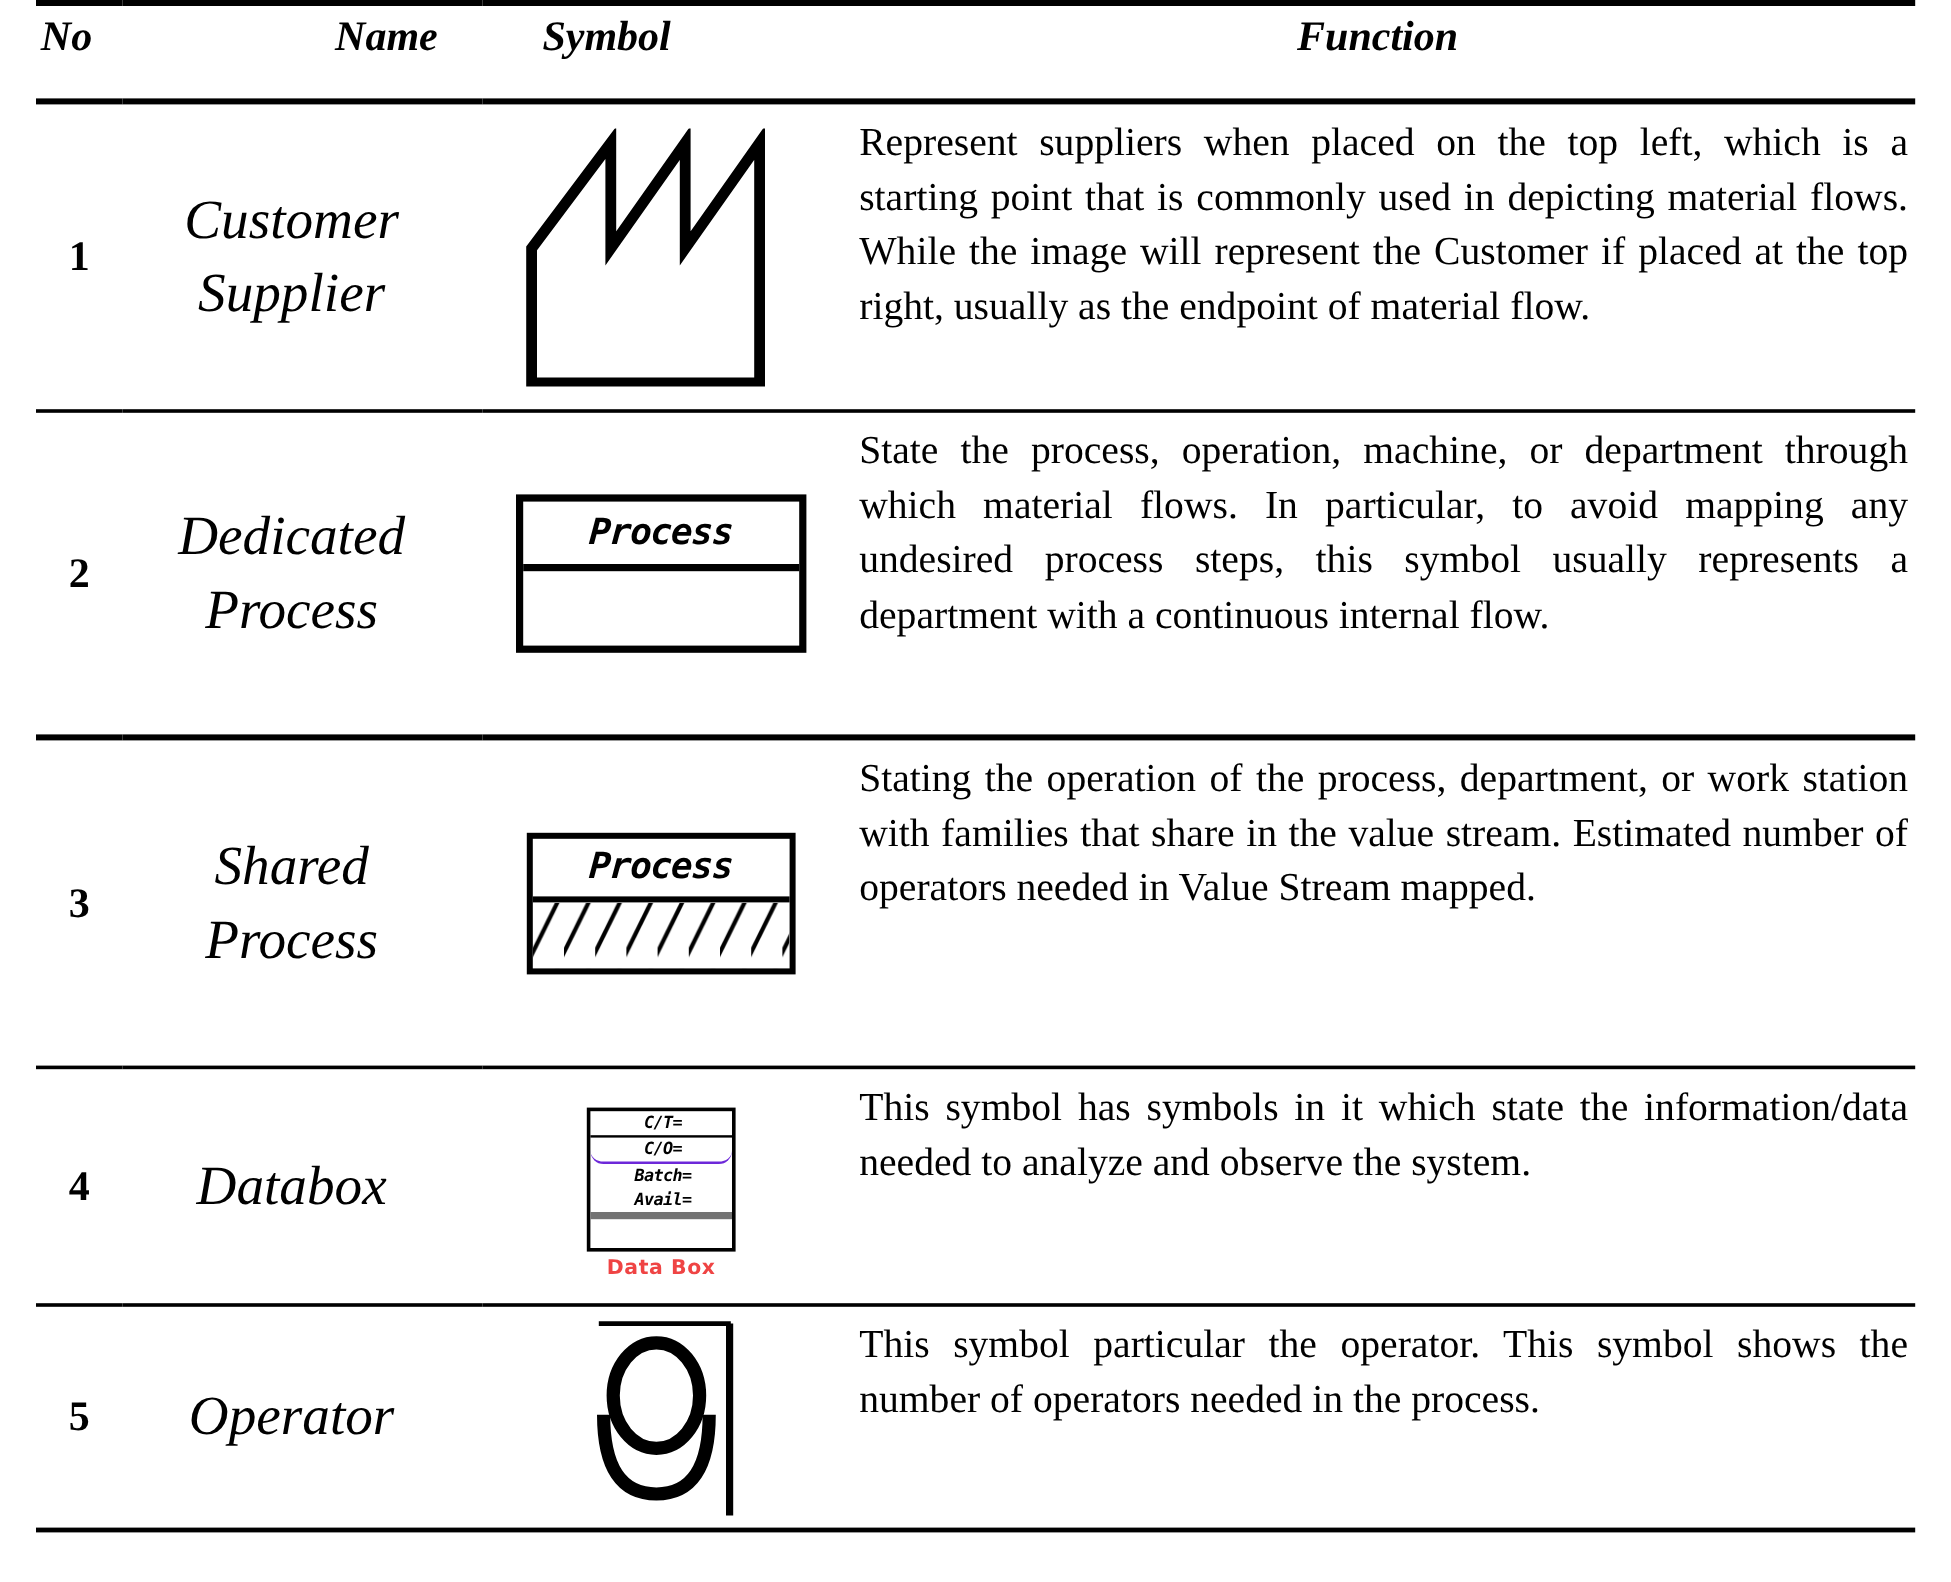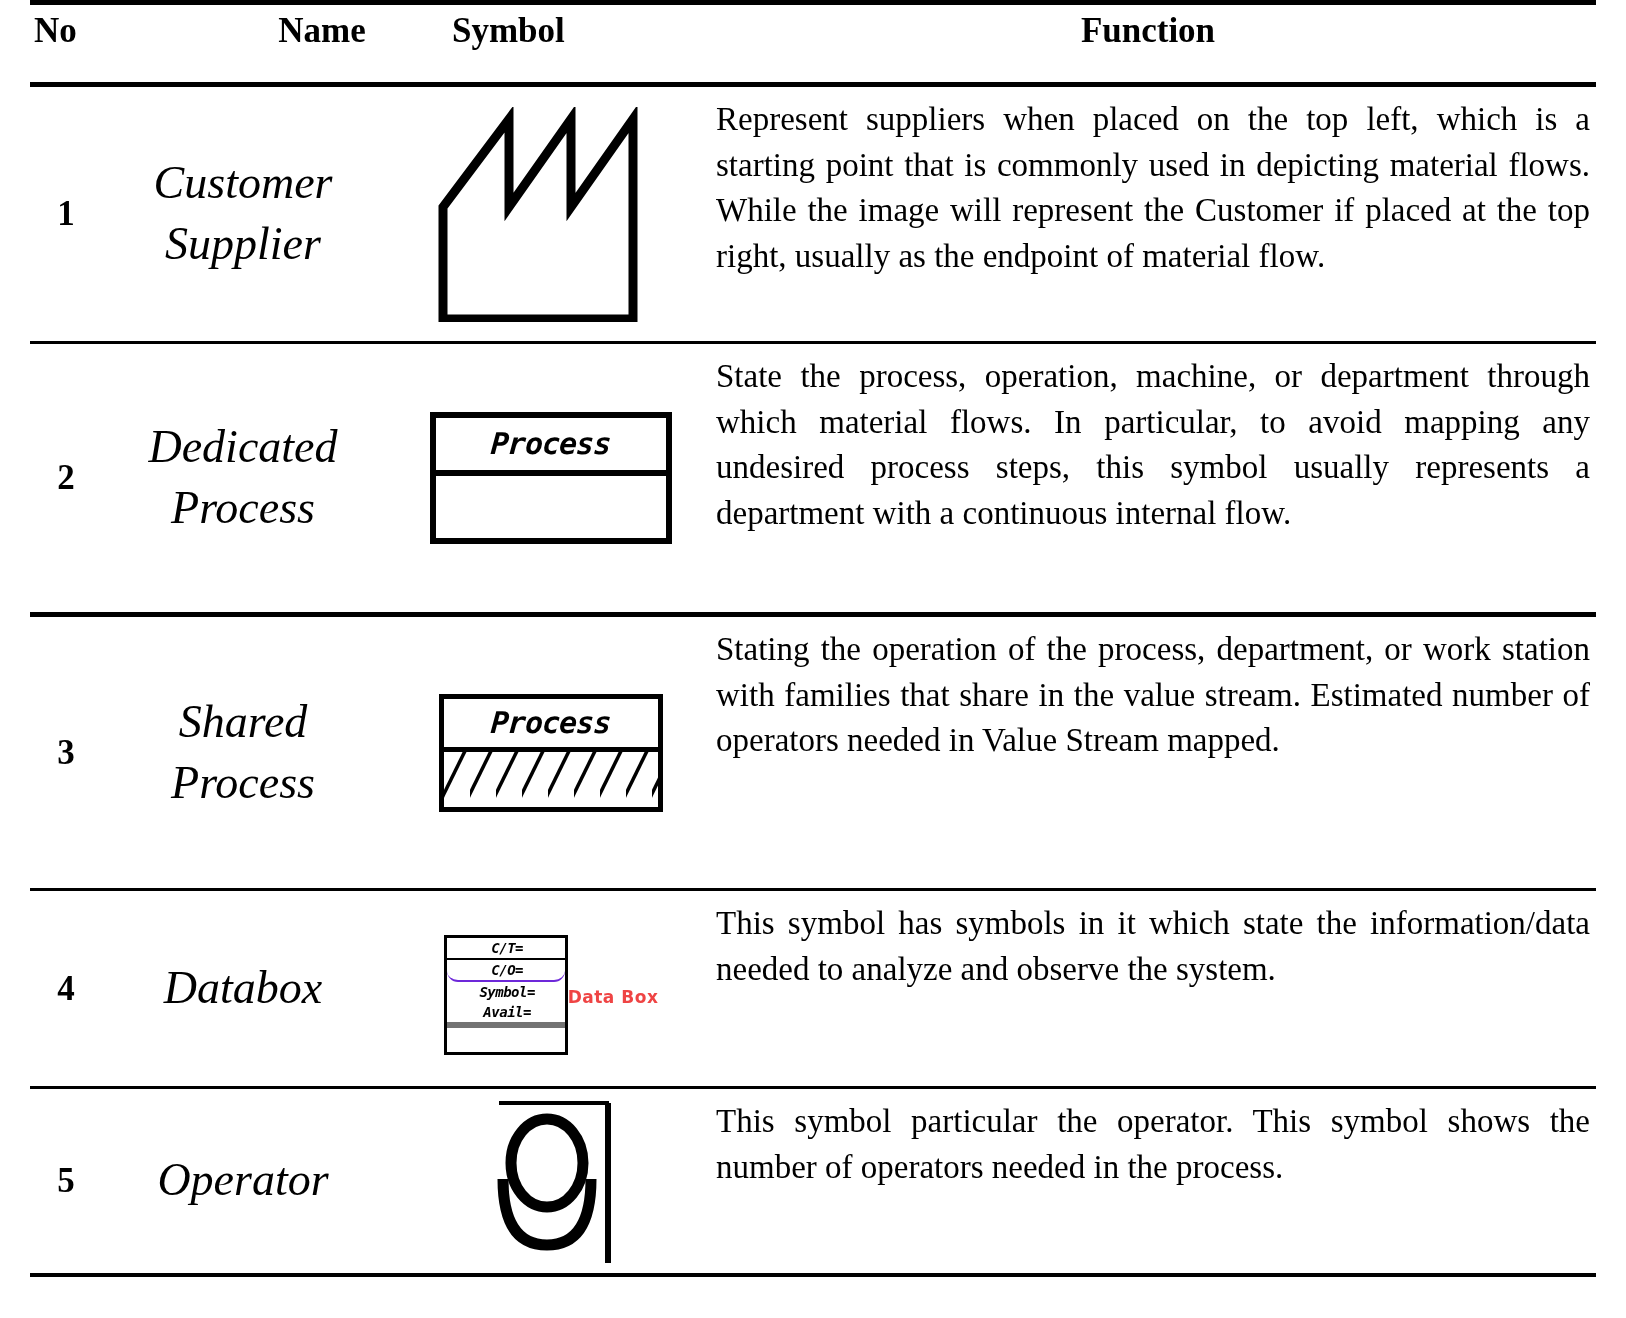--- a/index.html
+++ b/index.html
@@ -45,6 +45,7 @@
     text-align: center;
     vertical-align: top;
     font-family: "Liberation Serif", "DejaVu Serif", serif;
+    font-style: italic;
   }
   thead th.h-no     { text-align: left;  padding-left: 4px; }
   thead th.h-name   { text-align: center;  padding-left: 140px; }

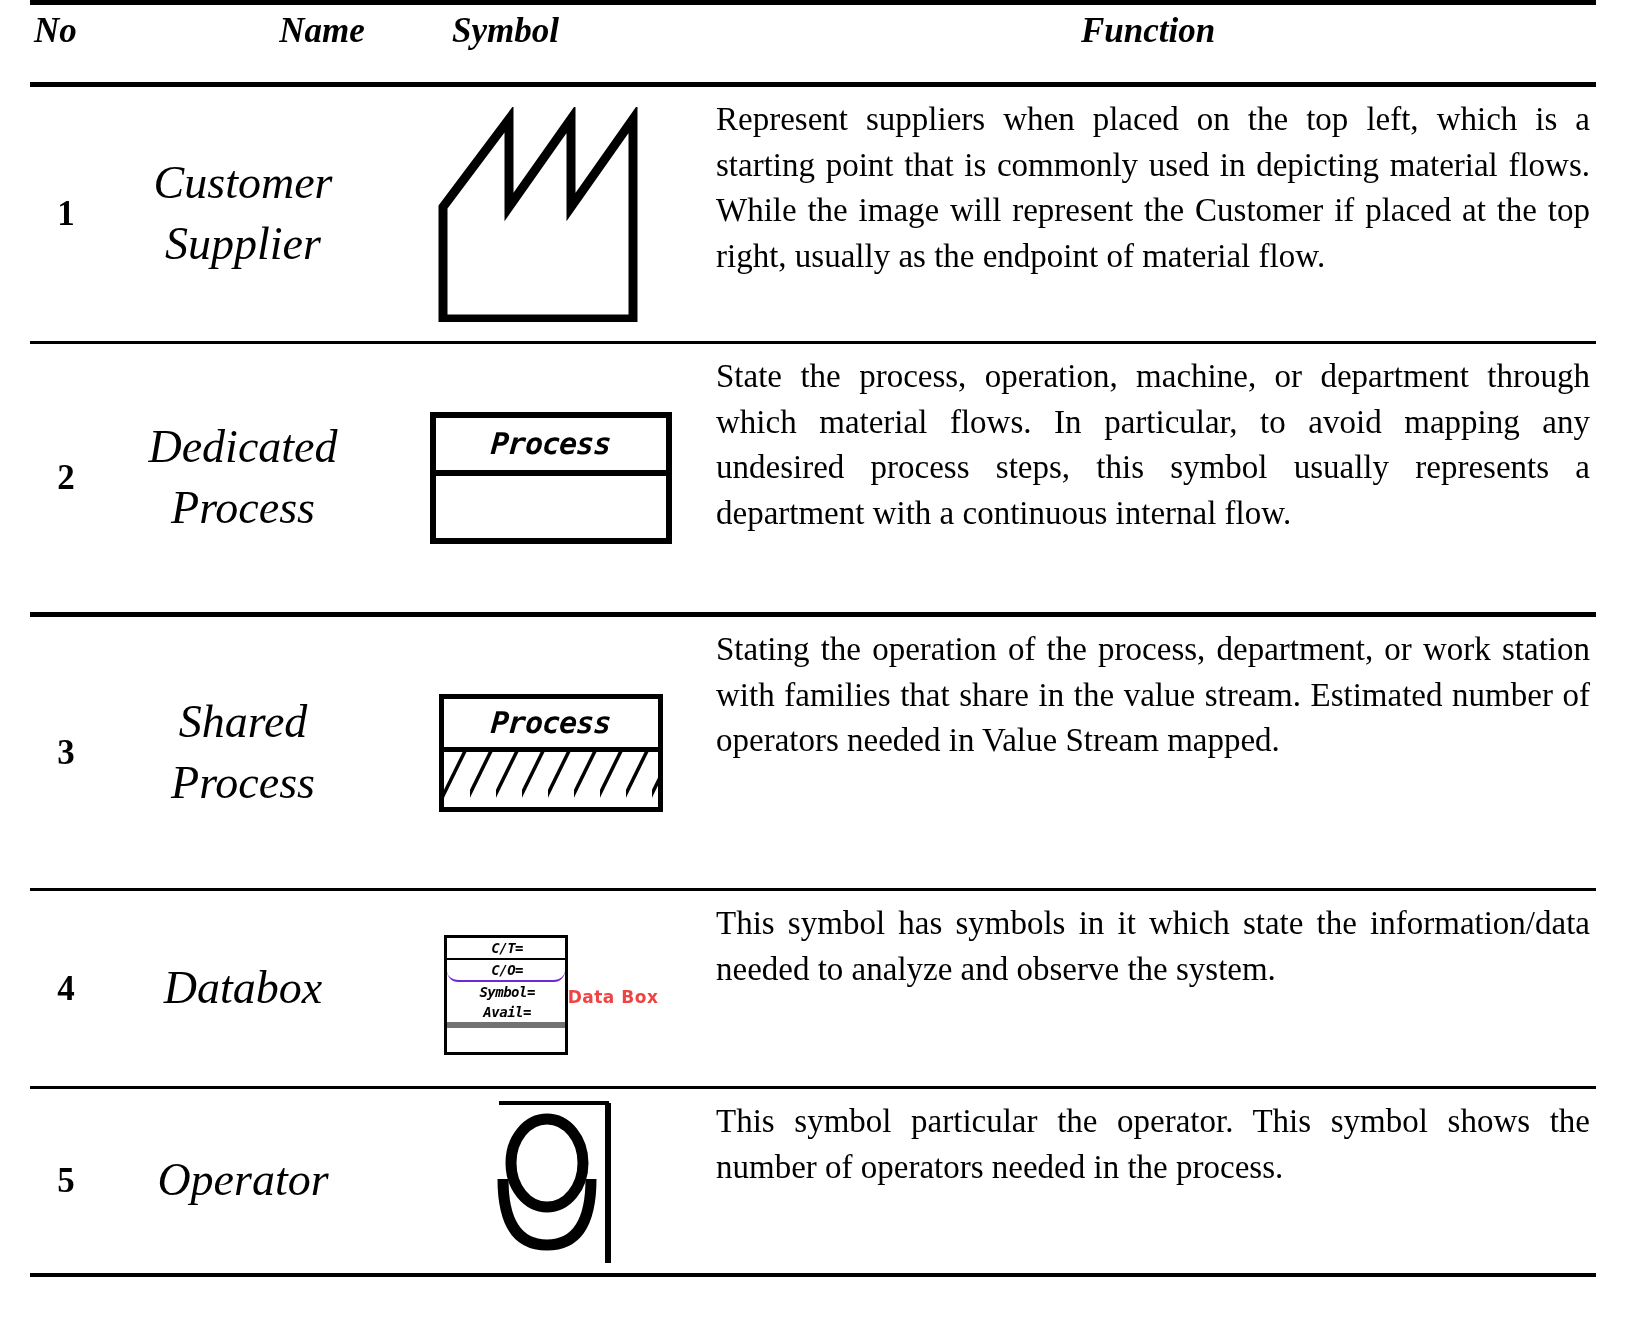--- a/index.html
+++ b/index.html
@@ -208,7 +208,7 @@
           <span>Databox</span>
         </td>
         <td class="cell-symbol">
-          <div class="symwrap" style="flex-direction:row;margin-top:12px;">
+          <div class="symwrap" style="flex-direction:column;margin-top:12px;">
             <div style="width:118px;border:3px solid #000;background:#fff;">
               <div class="databox-label" style="border-bottom:2px solid #000;height:20px;line-height:20px;padding-left:3px;">C/T=</div>
               <div class="databox-label" style="border-bottom:2px solid #6d28d9;height:20px;line-height:20px;padding-left:3px;border-radius:11px;">C/O=</div>

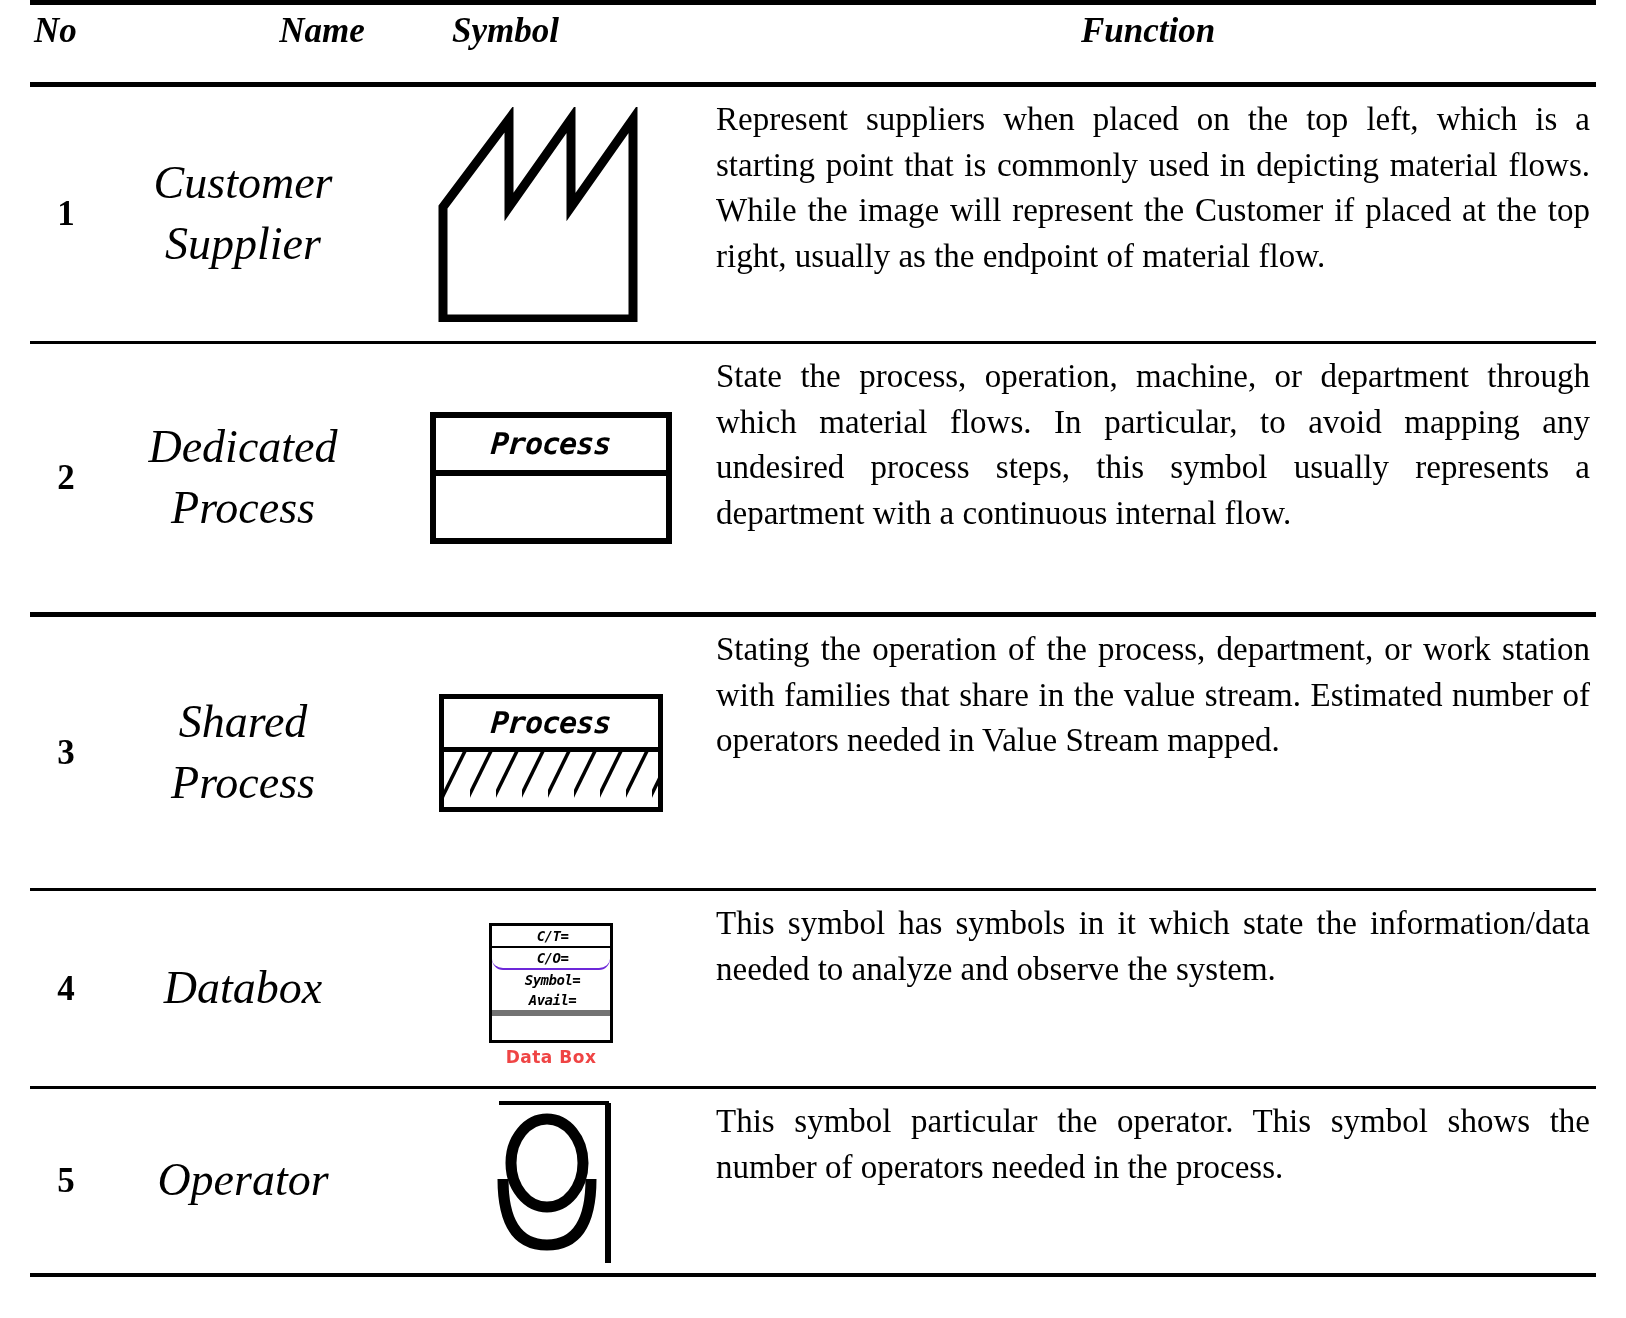--- a/index.html
+++ b/index.html
@@ -212,7 +212,7 @@
             <div style="width:118px;border:3px solid #000;background:#fff;">
               <div class="databox-label" style="border-bottom:2px solid #000;height:20px;line-height:20px;padding-left:3px;">C/T=</div>
               <div class="databox-label" style="border-bottom:2px solid #6d28d9;height:20px;line-height:20px;padding-left:3px;border-radius:11px;">C/O=</div>
-              <div class="databox-label" style="border-bottom:0;height:20px;line-height:20px;padding-left:3px;">Symbol=</div>
+              <div class="databox-label" style="border-bottom:0;height:20px;line-height:20px;padding-left:3px;">Batch=</div>
               <div class="databox-label" style="border-bottom:6px solid #737373;height:20px;line-height:20px;padding-left:3px;">Avail=</div>
               <div style="height:24px;"></div>
             </div>

